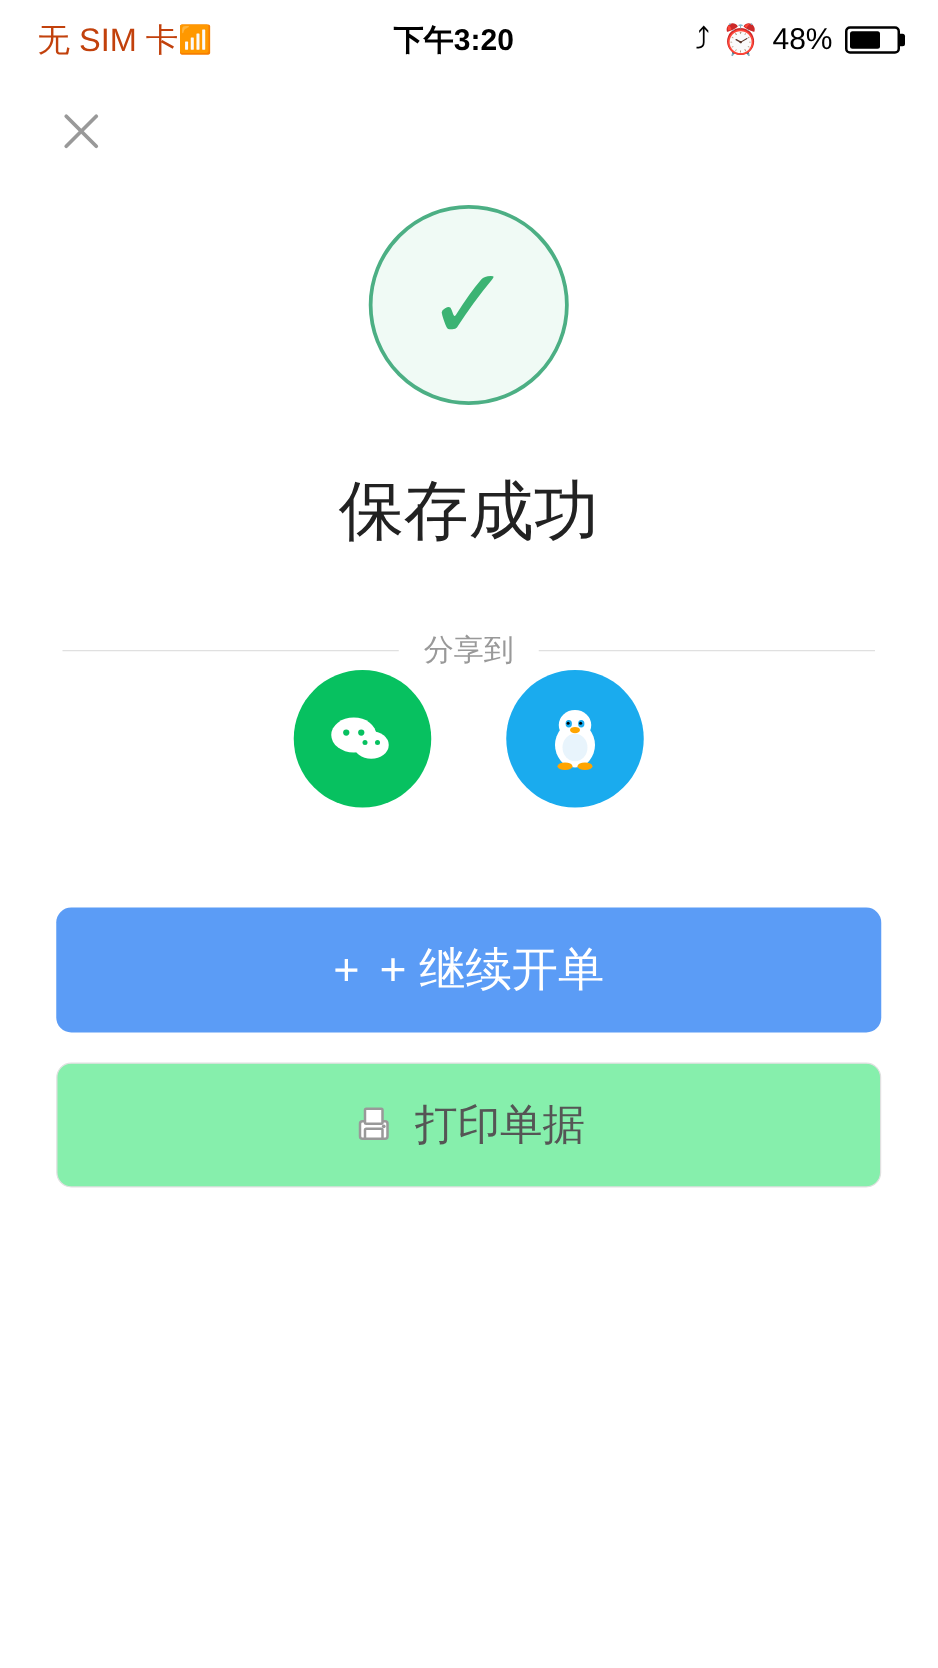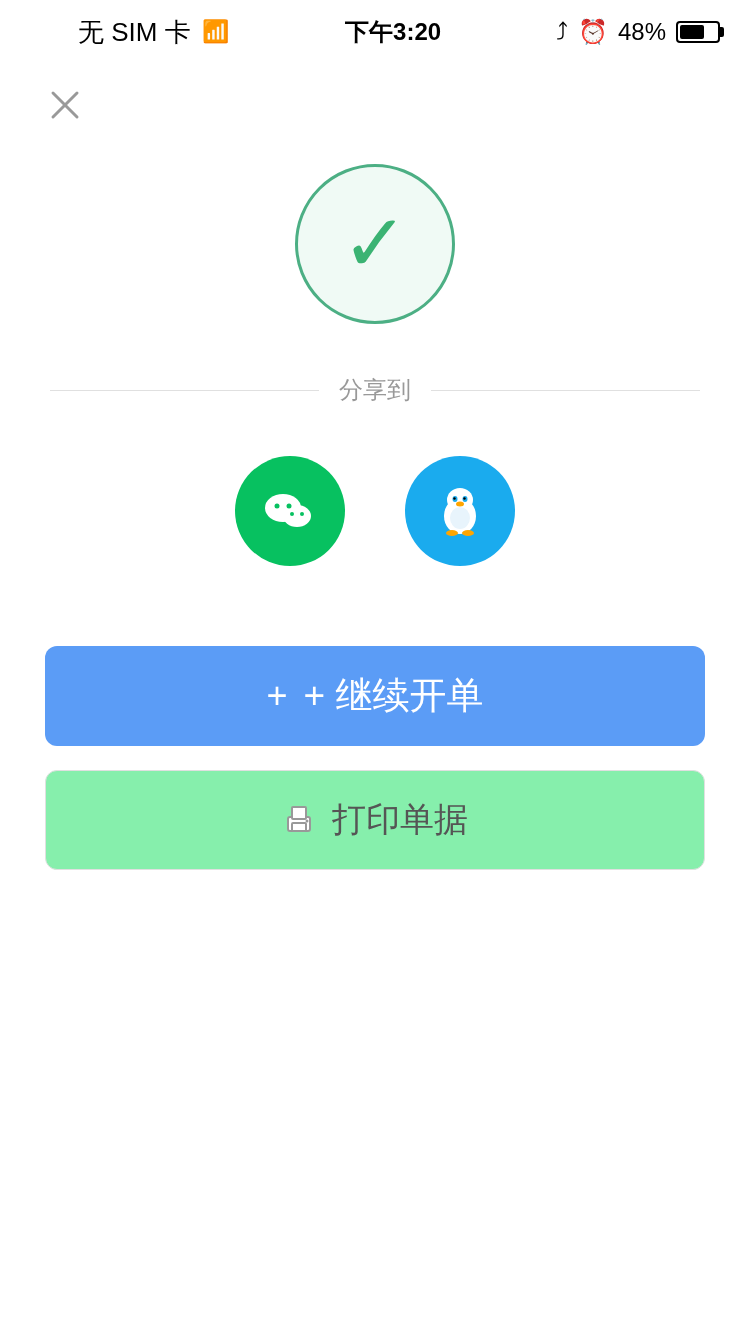--- a/index.html
+++ b/index.html
@@ -28,11 +28,10 @@
     .status-left {
       display: flex;
       align-items: center;
-      gap: 12px;
+      gap: 0;
       font-size: 26px;
-      color: #000000;
+      color: #c2410c;
       font-weight: 500;
-      margin-left: 48px;
     }
 
     .wifi-icon {

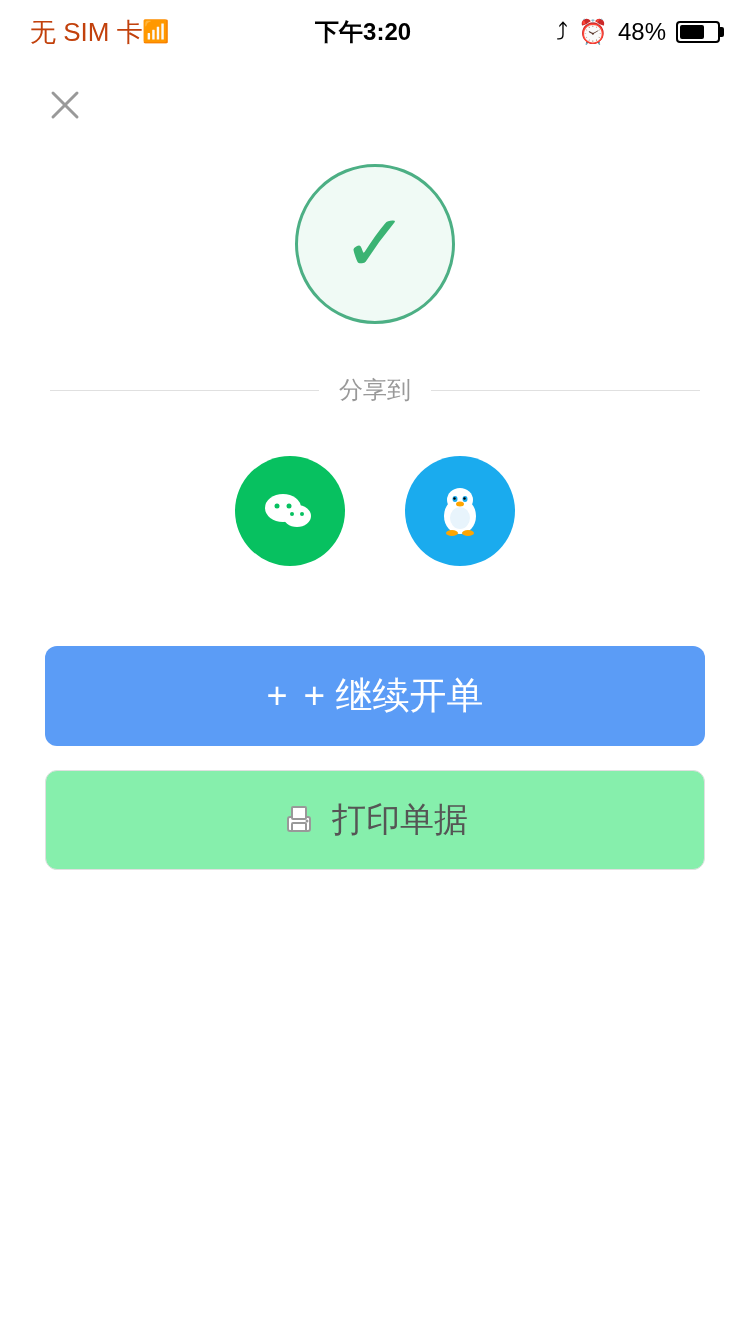--- a/index.html
+++ b/index.html
@@ -259,6 +259,7 @@
     <span class="checkmark">✓</span>
   </div>
 
+  <div class="success-title">保存成功</div>
 
   <div class="share-section">
     <div class="share-divider">

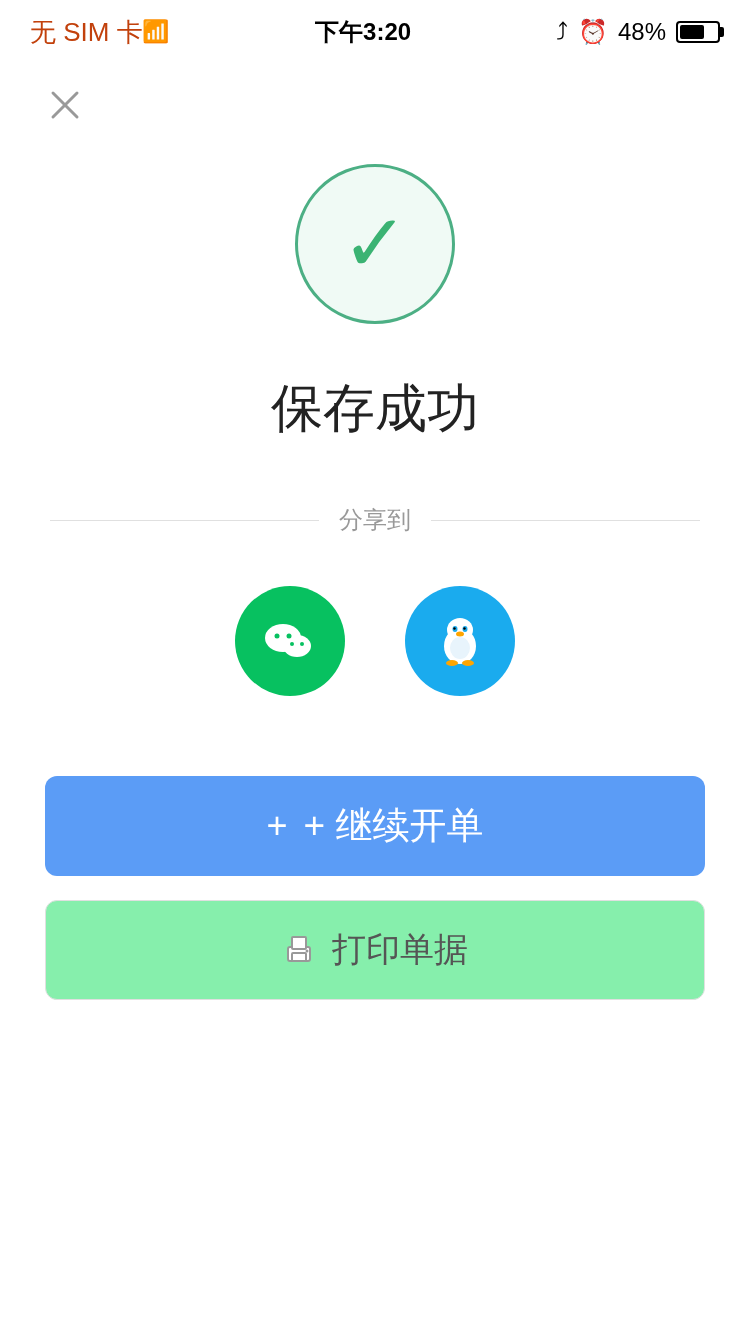--- a/index.html
+++ b/index.html
@@ -148,7 +148,6 @@
       display: flex;
       align-items: center;
       padding: 0 50px;
-      margin-bottom: 50px;
     }
 
     .divider-line {

